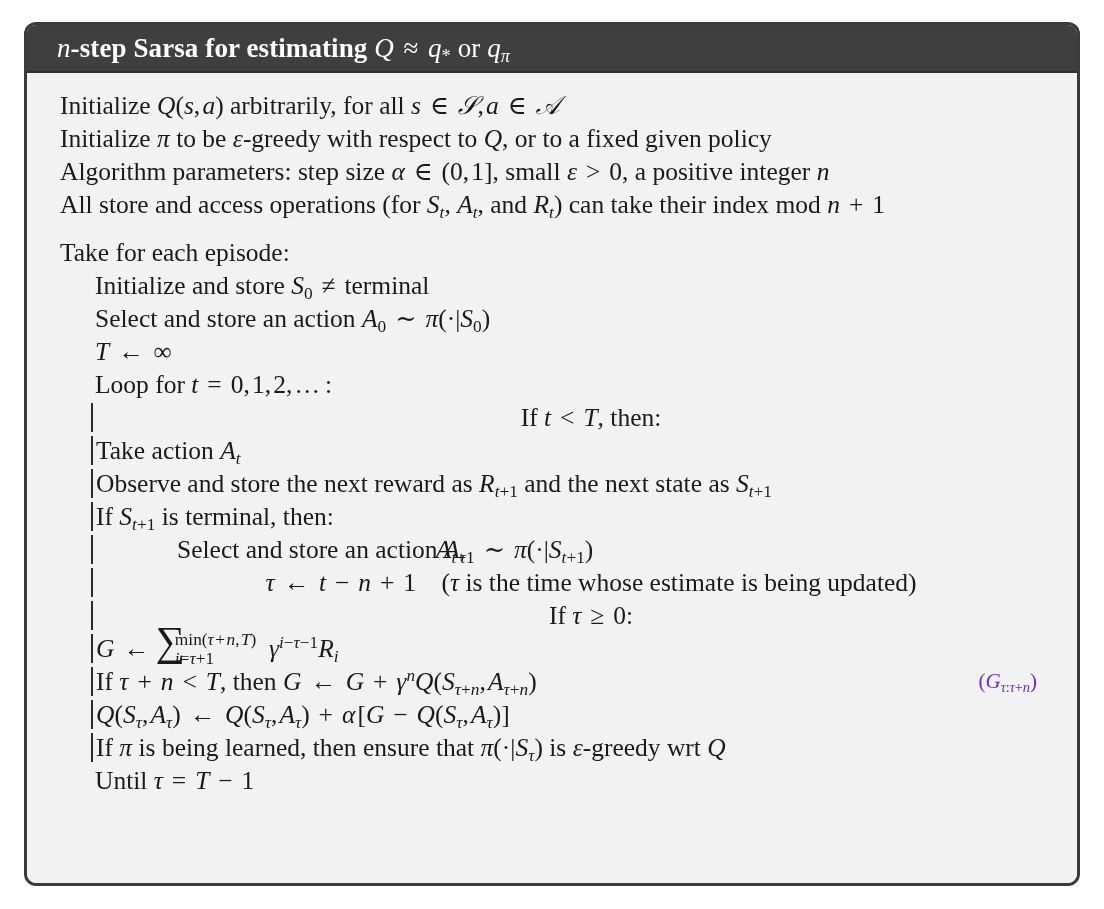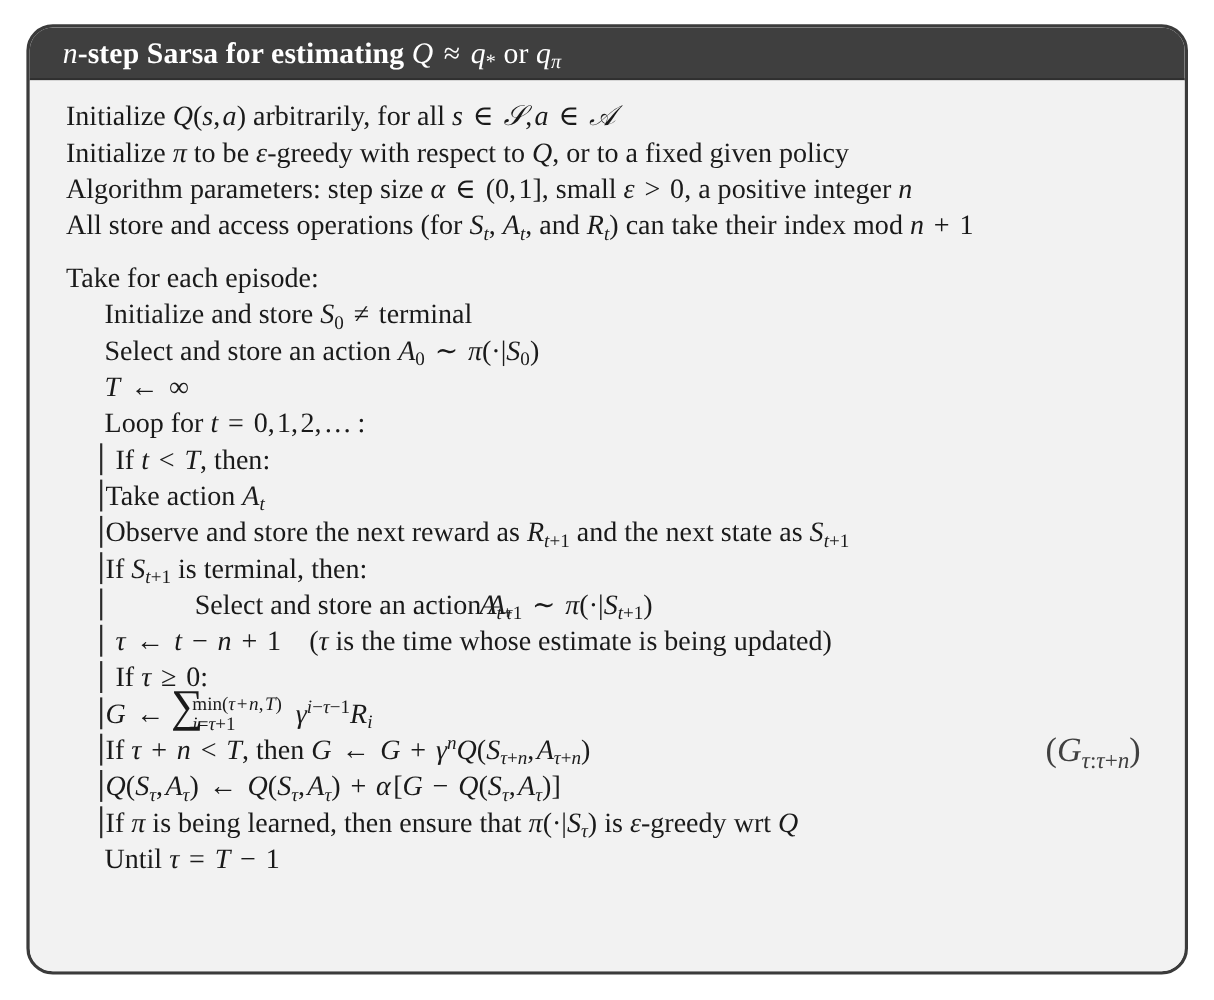--- a/index.html
+++ b/index.html
@@ -23,7 +23,7 @@
     height: 864px;
     box-sizing: border-box;
     border: 3px solid #3b3b3b;
-    border-radius: 24px;
+    border-radius: 12px;
     background: #f2f2f2;
     overflow: hidden;
   }

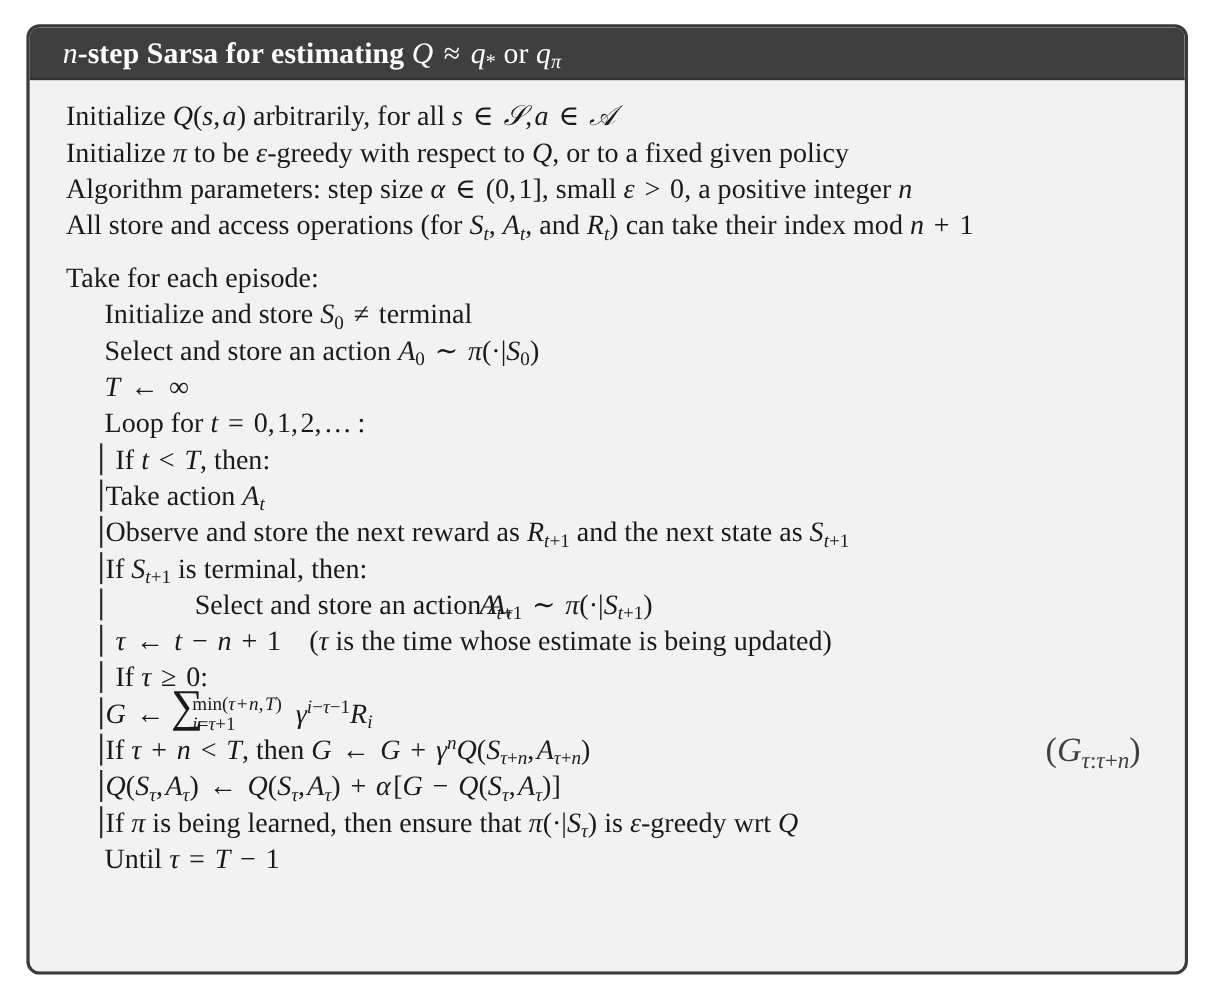--- a/index.html
+++ b/index.html
@@ -66,7 +66,7 @@
   
   .i0 { padding-left: 33px; }
   .i1 { padding-left: 68px; }
-  .i2 { padding-left: 78px; }
+  .i2 { padding-left: 78px; text-align: center; }
   .i3 { padding-left: 69px; }
   .i4 { padding-left: 150px; }
 

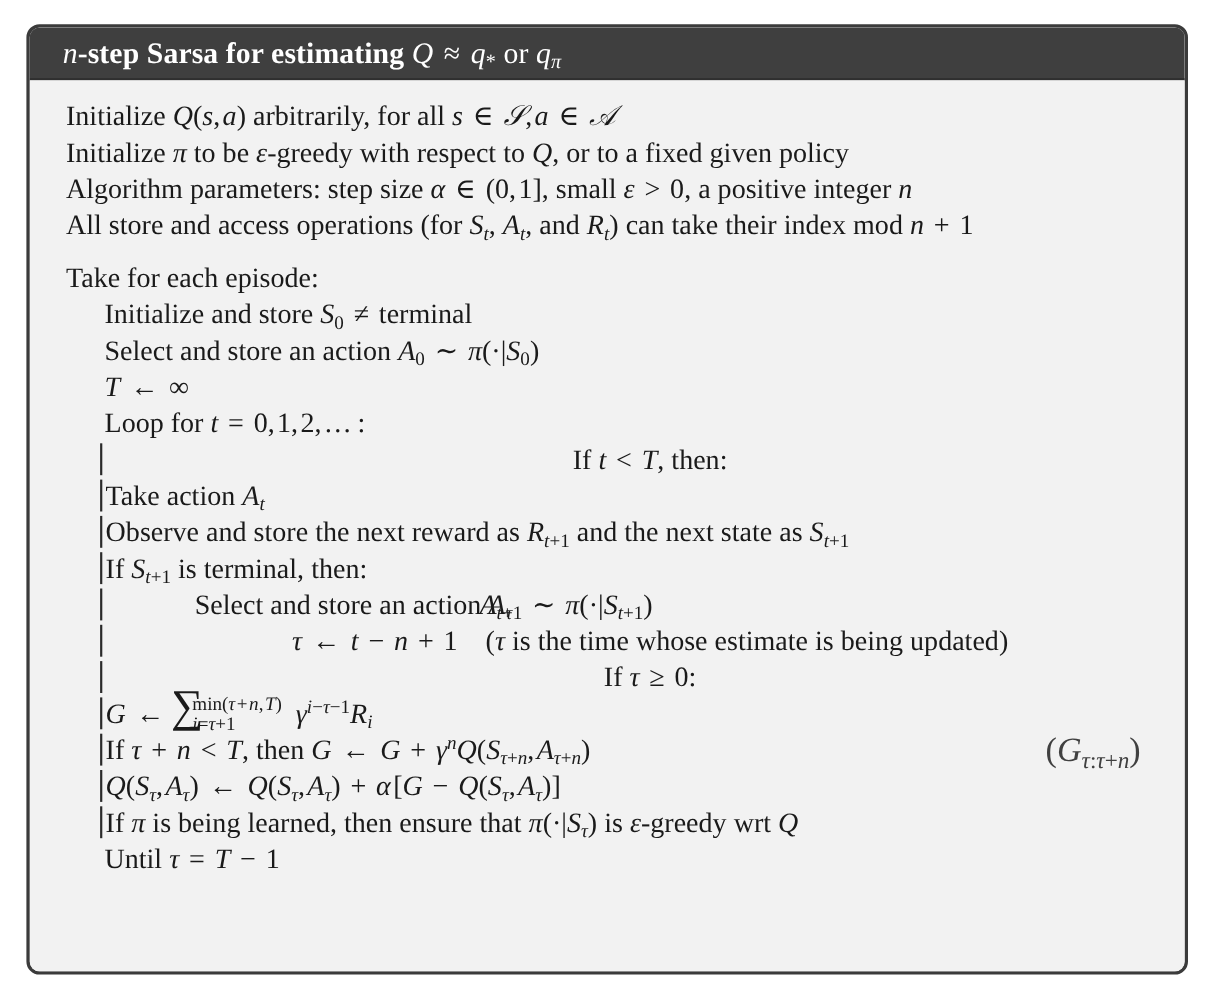--- a/index.html
+++ b/index.html
@@ -86,9 +86,9 @@
     position: absolute;
     right: 40px;
     top: 0;
-    font-size: 31px;
+    font-size: 21px;
     line-height: 33px;
-    color: #404040;
+    color: #6d28d9;
   }
 
   

